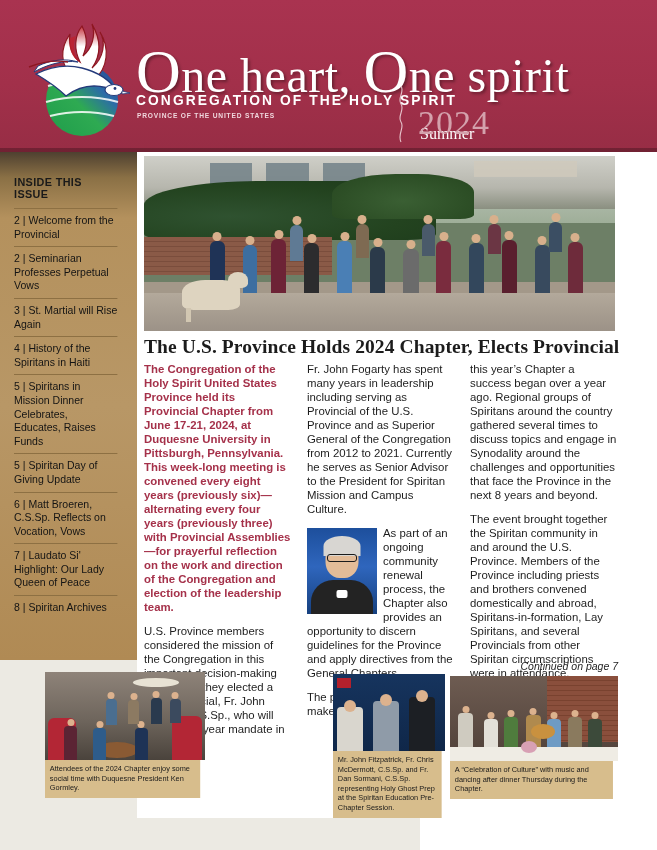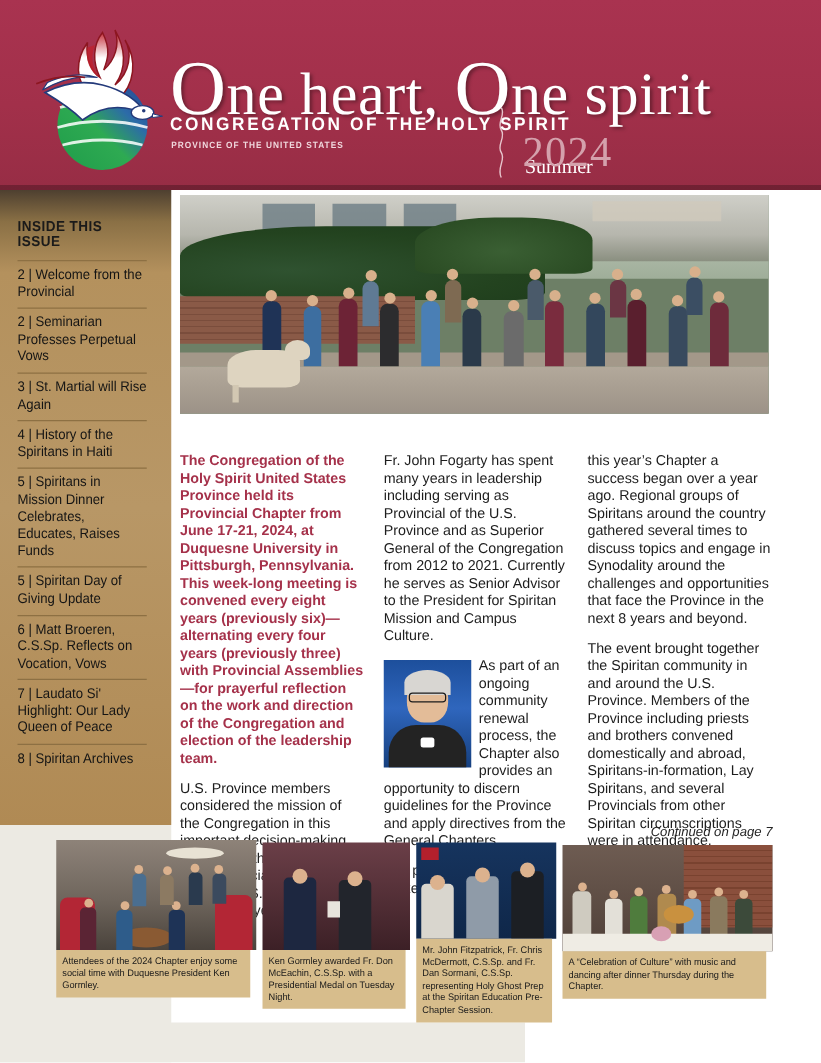--- a/index.html
+++ b/index.html
@@ -387,6 +387,7 @@
     <div class="dog"></div>
   </figure>
 
+  <h1 class="headline">The U.S. Province Holds 2024 Chapter, Elects Provincial</h1>
 
   <div class="col col1">
     <p class="lede">The Congregation of the Holy Spirit United States Province held its Provincial Chapter from June 17-21, 2024, at Duquesne University in Pittsburgh, Pennsylvania. This week-long meeting is convened every eight years (previously six)—alternating every four years (previously three) with Provincial Assemblies—for prayerful reflection on the work and direction of the Congregation and election of the leadership team.</p>

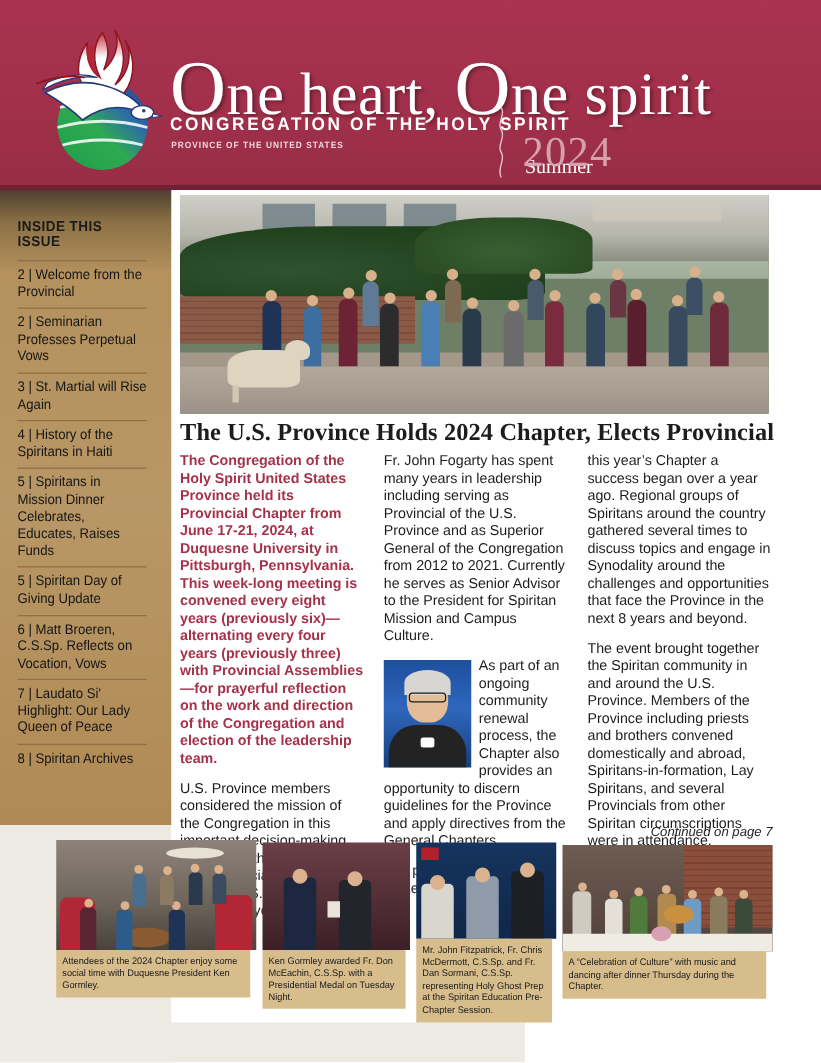--- a/index.html
+++ b/index.html
@@ -446,18 +446,6 @@
     <figcaption class="caption">Attendees of the 2024 Chapter enjoy some social time with Duquesne President Ken Gormley.</figcaption>
   </figure>
 
-  <figure class="photo-card pc2">
-    <div class="photo-img">
-      <span class="ph-fig" style="left:14%;width:26px;height:58px;background:#1d2740;">
-          <span class="h" style="width:12px;height:12px;"></span>
-        </span>
-      <span class="ph-fig" style="left:52%;width:26px;height:56px;background:#22252c;">
-          <span class="h" style="width:12px;height:12px;"></span>
-        </span>
-      <span style="position:absolute;left:44%;bottom:26px;width:10px;height:13px;background:#e8e4dc;"></span>
-    </div>
-    <figcaption class="caption">Ken Gormley awarded  Fr. Don McEachin, C.S.Sp. with a Presidential Medal on Tuesday Night.</figcaption>
-  </figure>
 
   <figure class="photo-card pc3">
     <div class="photo-img">

